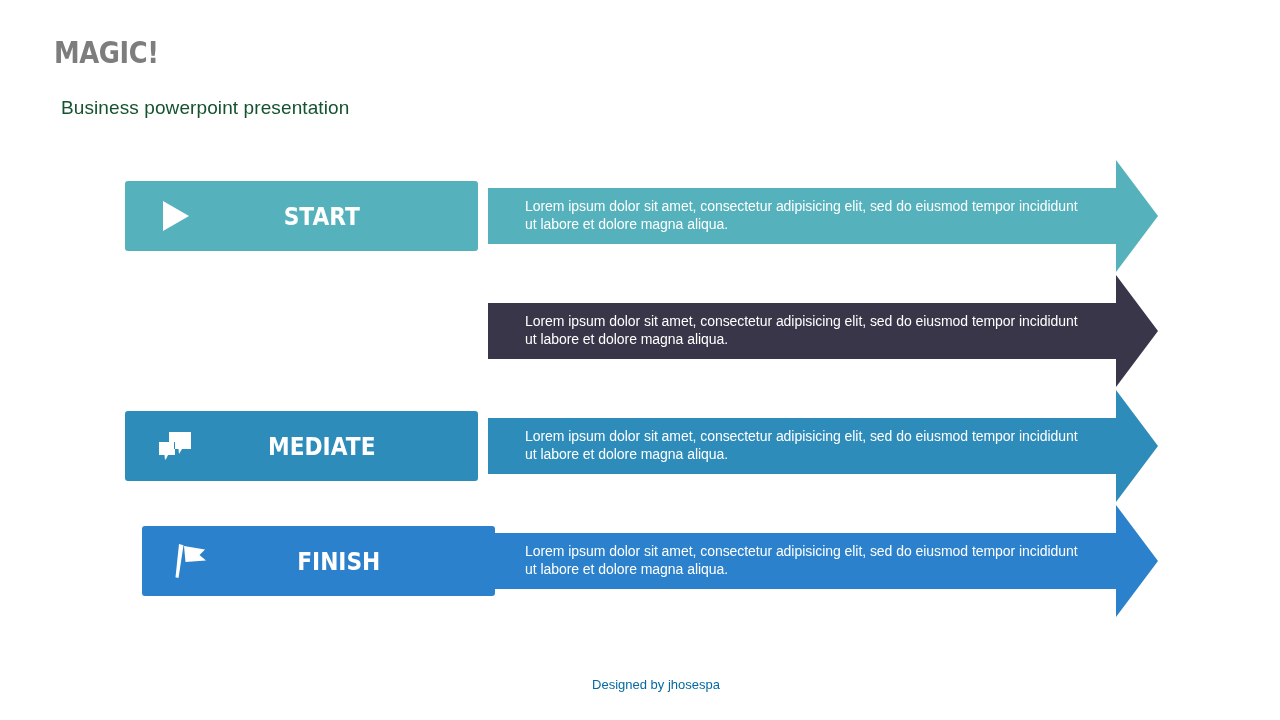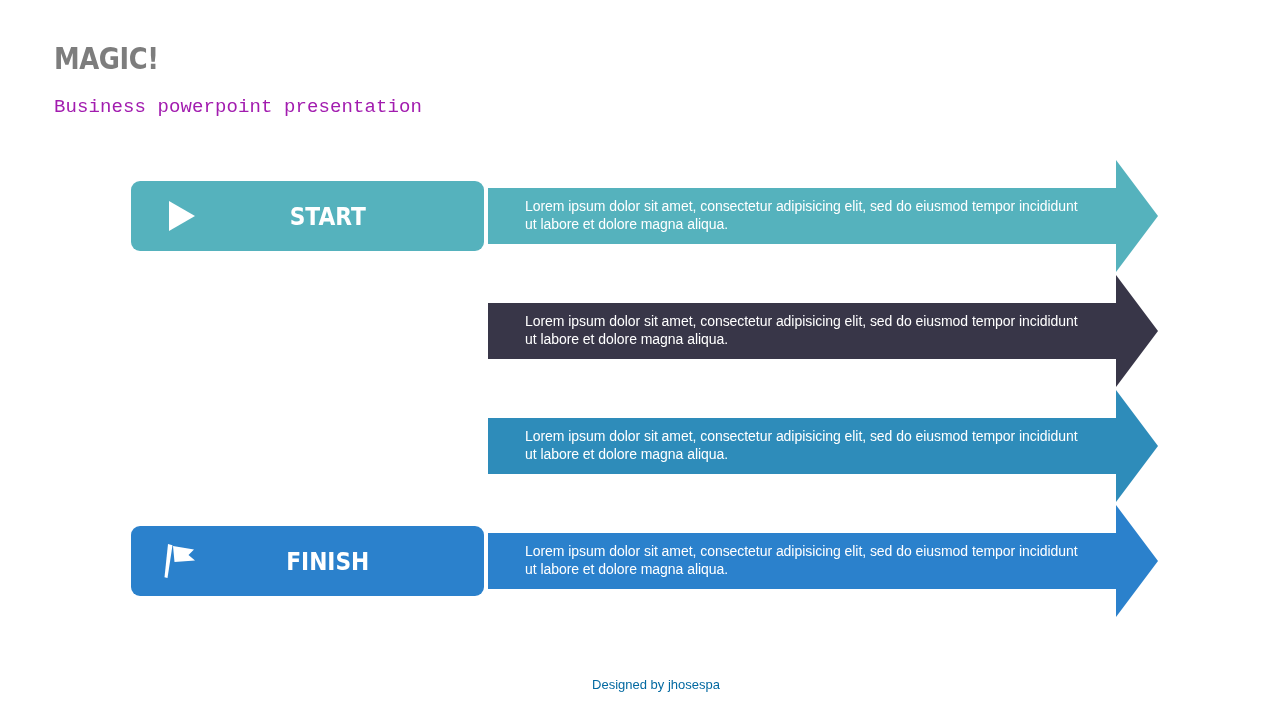--- a/index.html
+++ b/index.html
@@ -19,7 +19,7 @@
   .header {
     position: absolute;
     left: 54px;
-    top: 42px;
+    top: 36px;
   }
   .slide-title {
     font-family: "DejaVu Sans", sans-serif;

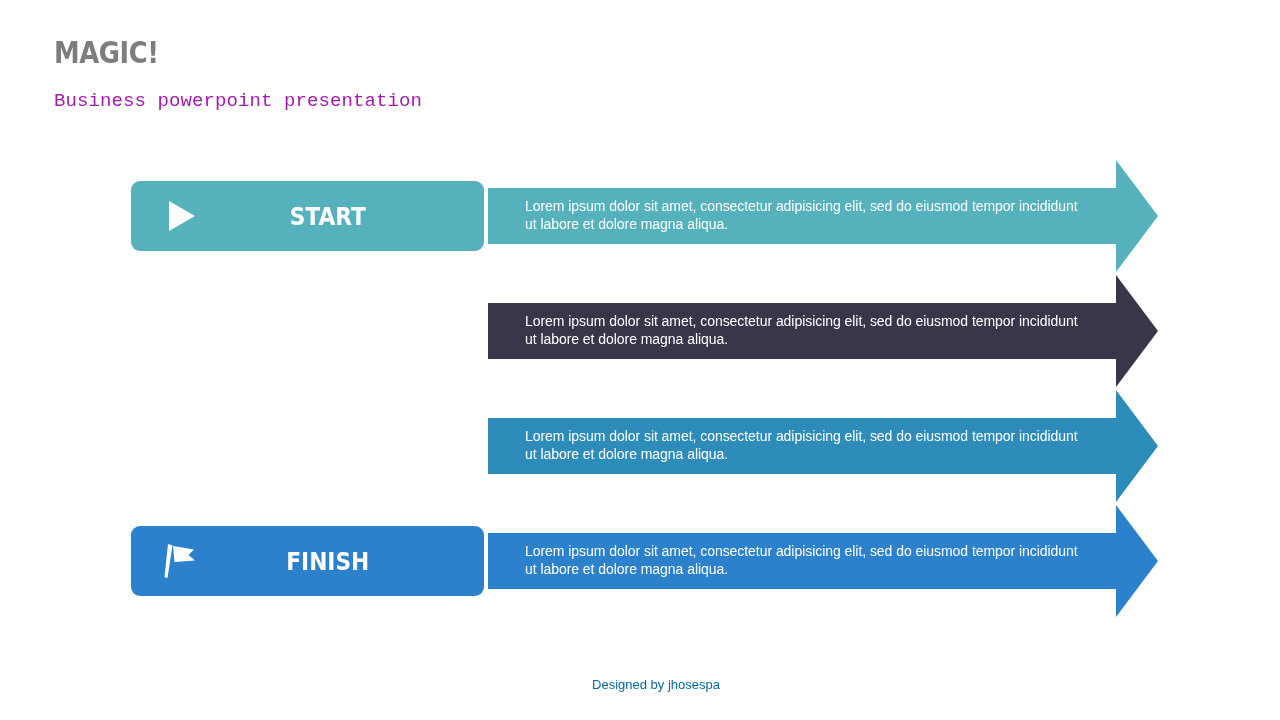--- a/index.html
+++ b/index.html
@@ -33,10 +33,10 @@
     transform-origin: left center;
   }
   .slide-subtitle {
-    font-family: Liberation Mono, monospace;
+    font-family: Liberation Sans, sans-serif;
     font-size: 19px;
-    color: #a21caf;
-    margin: 0;
+    color: #14532d;
+    margin: 7px;
     padding-top: 22px;
     line-height: 1.1;
     letter-spacing: 0.1px;

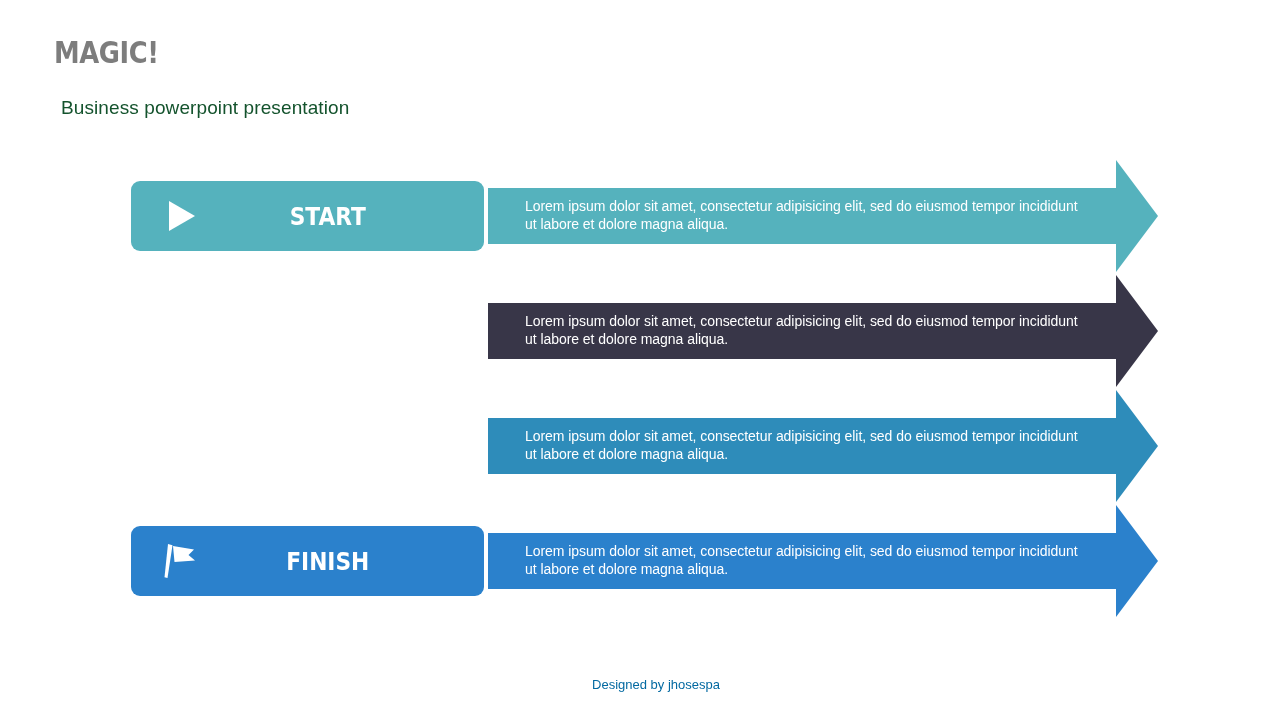--- a/index.html
+++ b/index.html
@@ -91,11 +91,11 @@
   
   .pill {
     position: absolute;
-    left: 131px;
+    left: 125px;
     top: 21px;
     width: 353px;
     height: 70px;
-    border-radius: 9px;
+    border-radius: 3px;
     display: flex;
     align-items: center;
   }

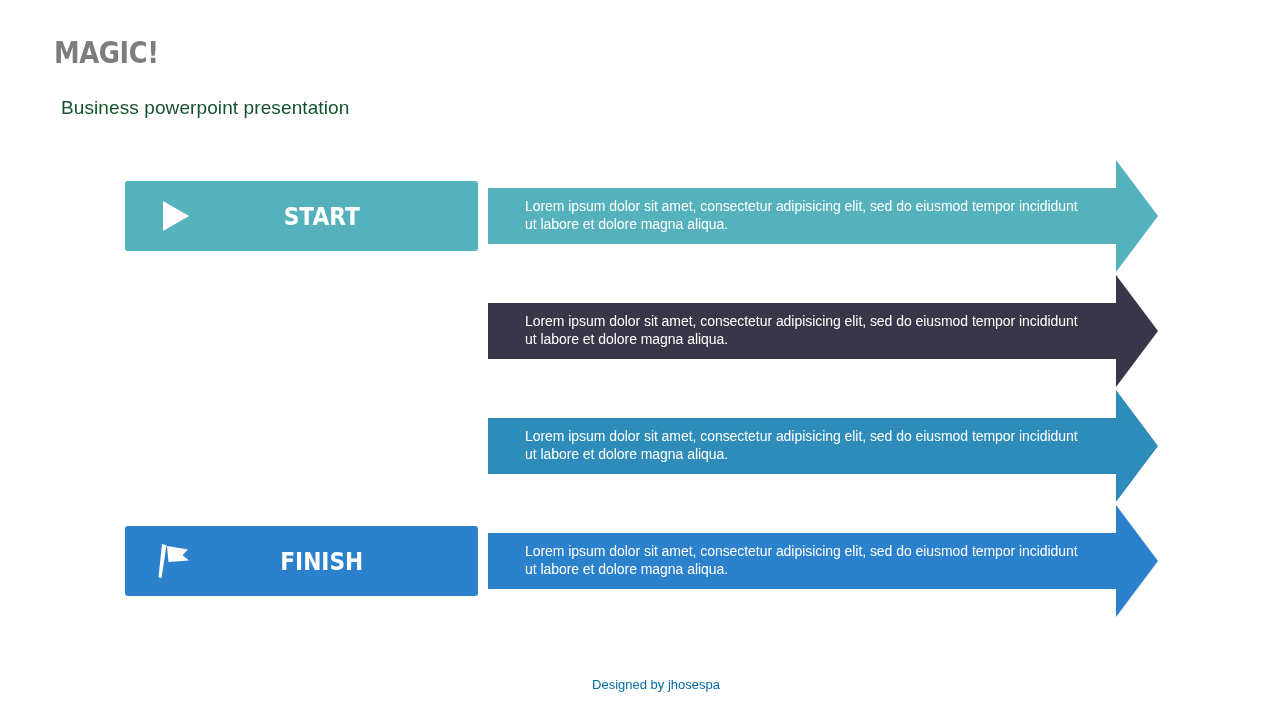--- a/index.html
+++ b/index.html
@@ -196,6 +196,19 @@
         <polygon points="0,0 42,56 0,112" fill="#2e8cba"></polygon>
       </svg>
     </div>
+    <div class="pill" style="background:#2e8cba;">
+      <div class="pill-icon">
+        <svg width="36" height="32" viewBox="0 0 36 32">
+          <path d="M12 2 H34 V19 H25 L22 24 L21.5 19 H12 Z" fill="#ffffff"></path>
+          <path d="M2 12 H18 V25 H11 L8.5 30 L8 25 H2 Z" fill="#ffffff"></path>
+          <path d="M12 12 H18 V19 H12 Z" fill="#2e8cba"></path>
+          <path d="M2 12 H17 V25 H10.5 L8 30 L7.5 25 H2 Z" fill="#ffffff"></path>
+        </svg>
+      </div>
+      <div class="pill-label">
+        <span>MEDIATE</span>
+      </div>
+    </div>
   </div>
 
   <div class="row" style="top:505px;">

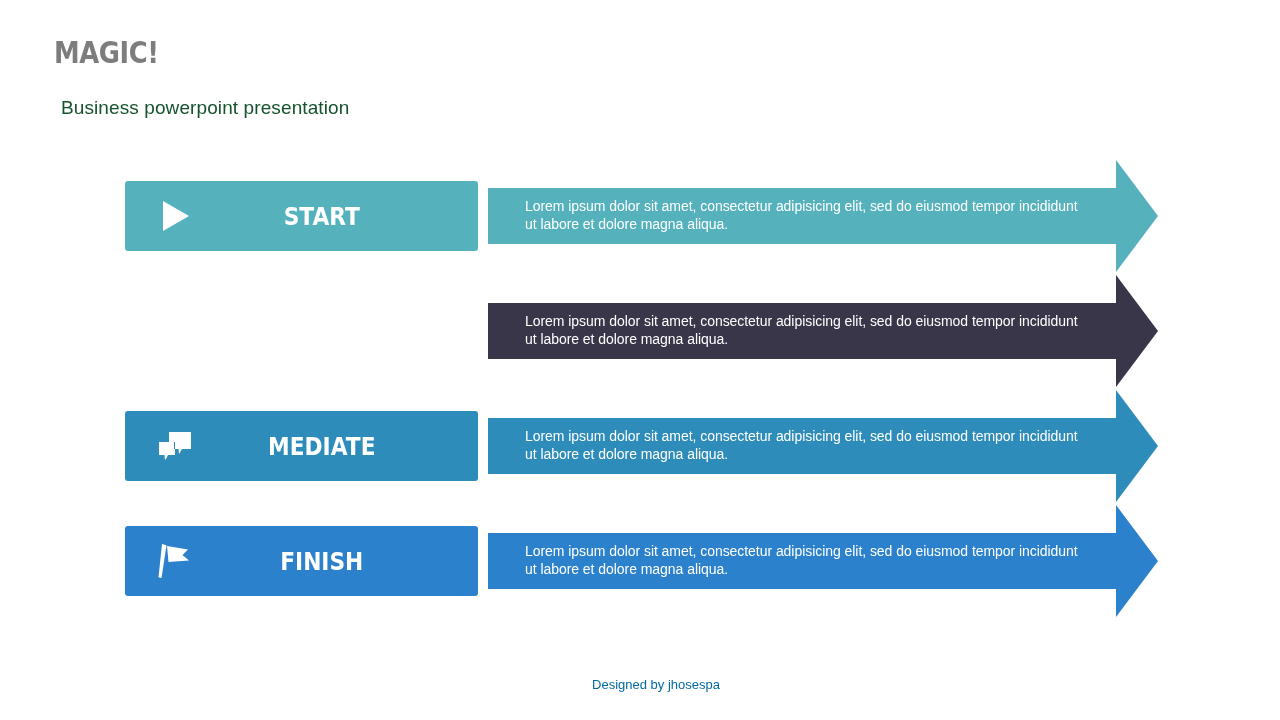--- a/index.html
+++ b/index.html
@@ -220,7 +220,7 @@
         <polygon points="0,0 42,56 0,112" fill="#2b81cc"></polygon>
       </svg>
     </div>
-    <div class="pill" style="background:#2b81cc;">
+    <div class="pill" style="background:#2b81cc;margin-left:17px;">
       <div class="pill-icon">
         <svg width="36" height="38" viewBox="0 0 36 38">
           <polygon points="5,2 9.5,3.2 4.5,36 1.5,35.2" fill="#ffffff"></polygon>

